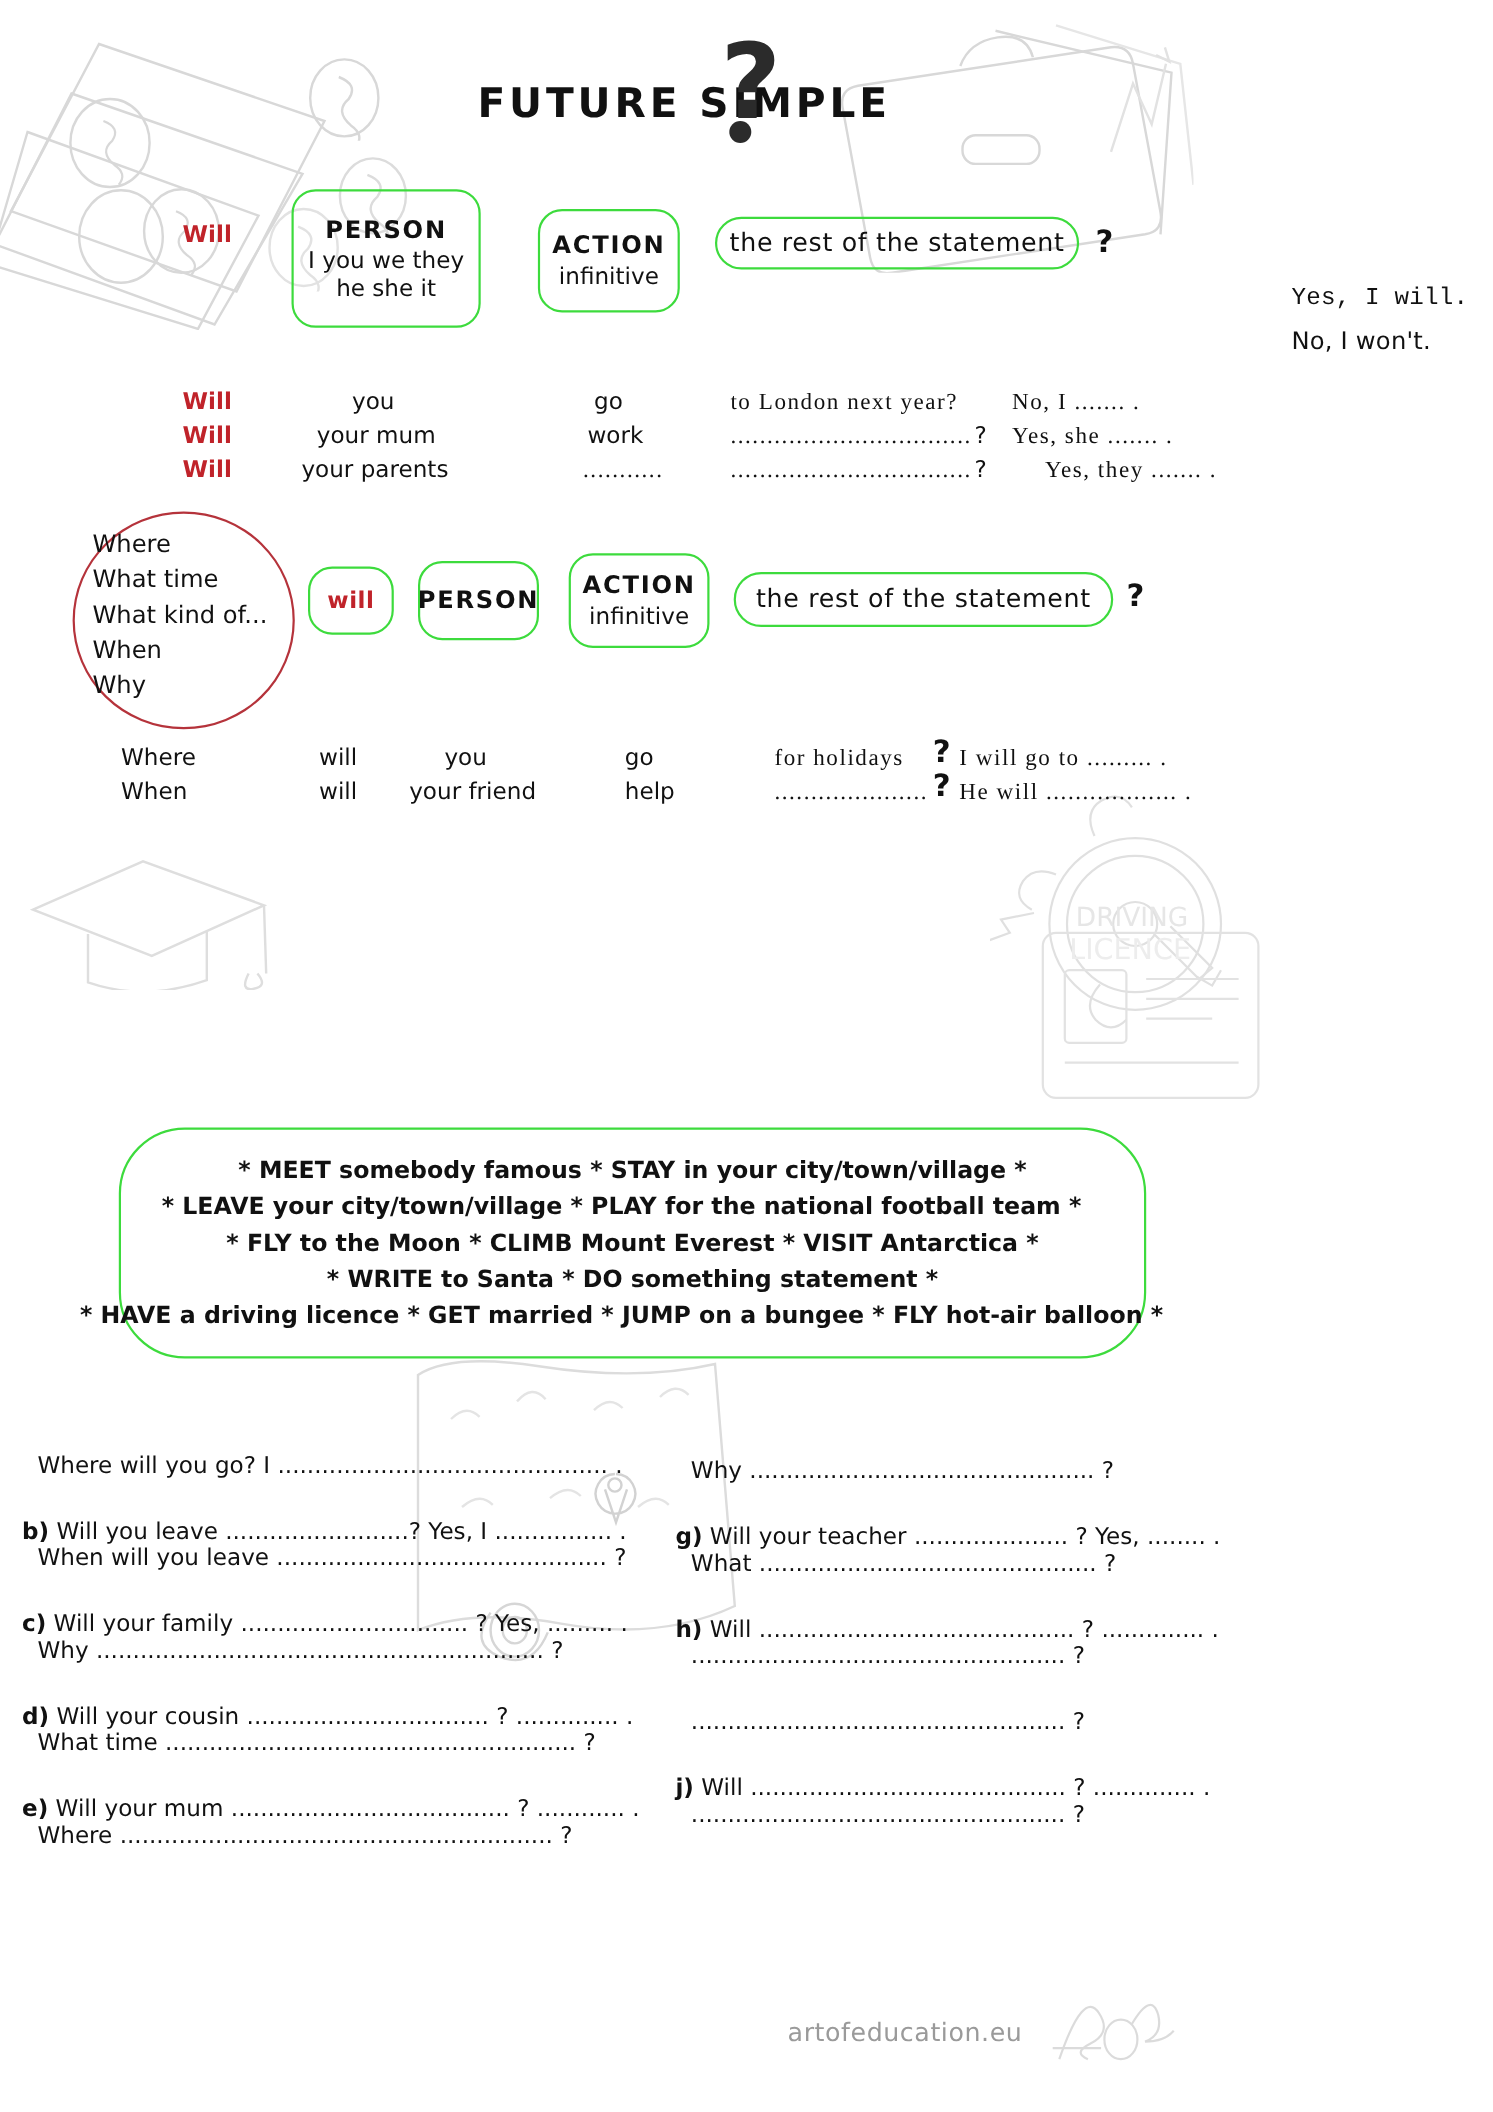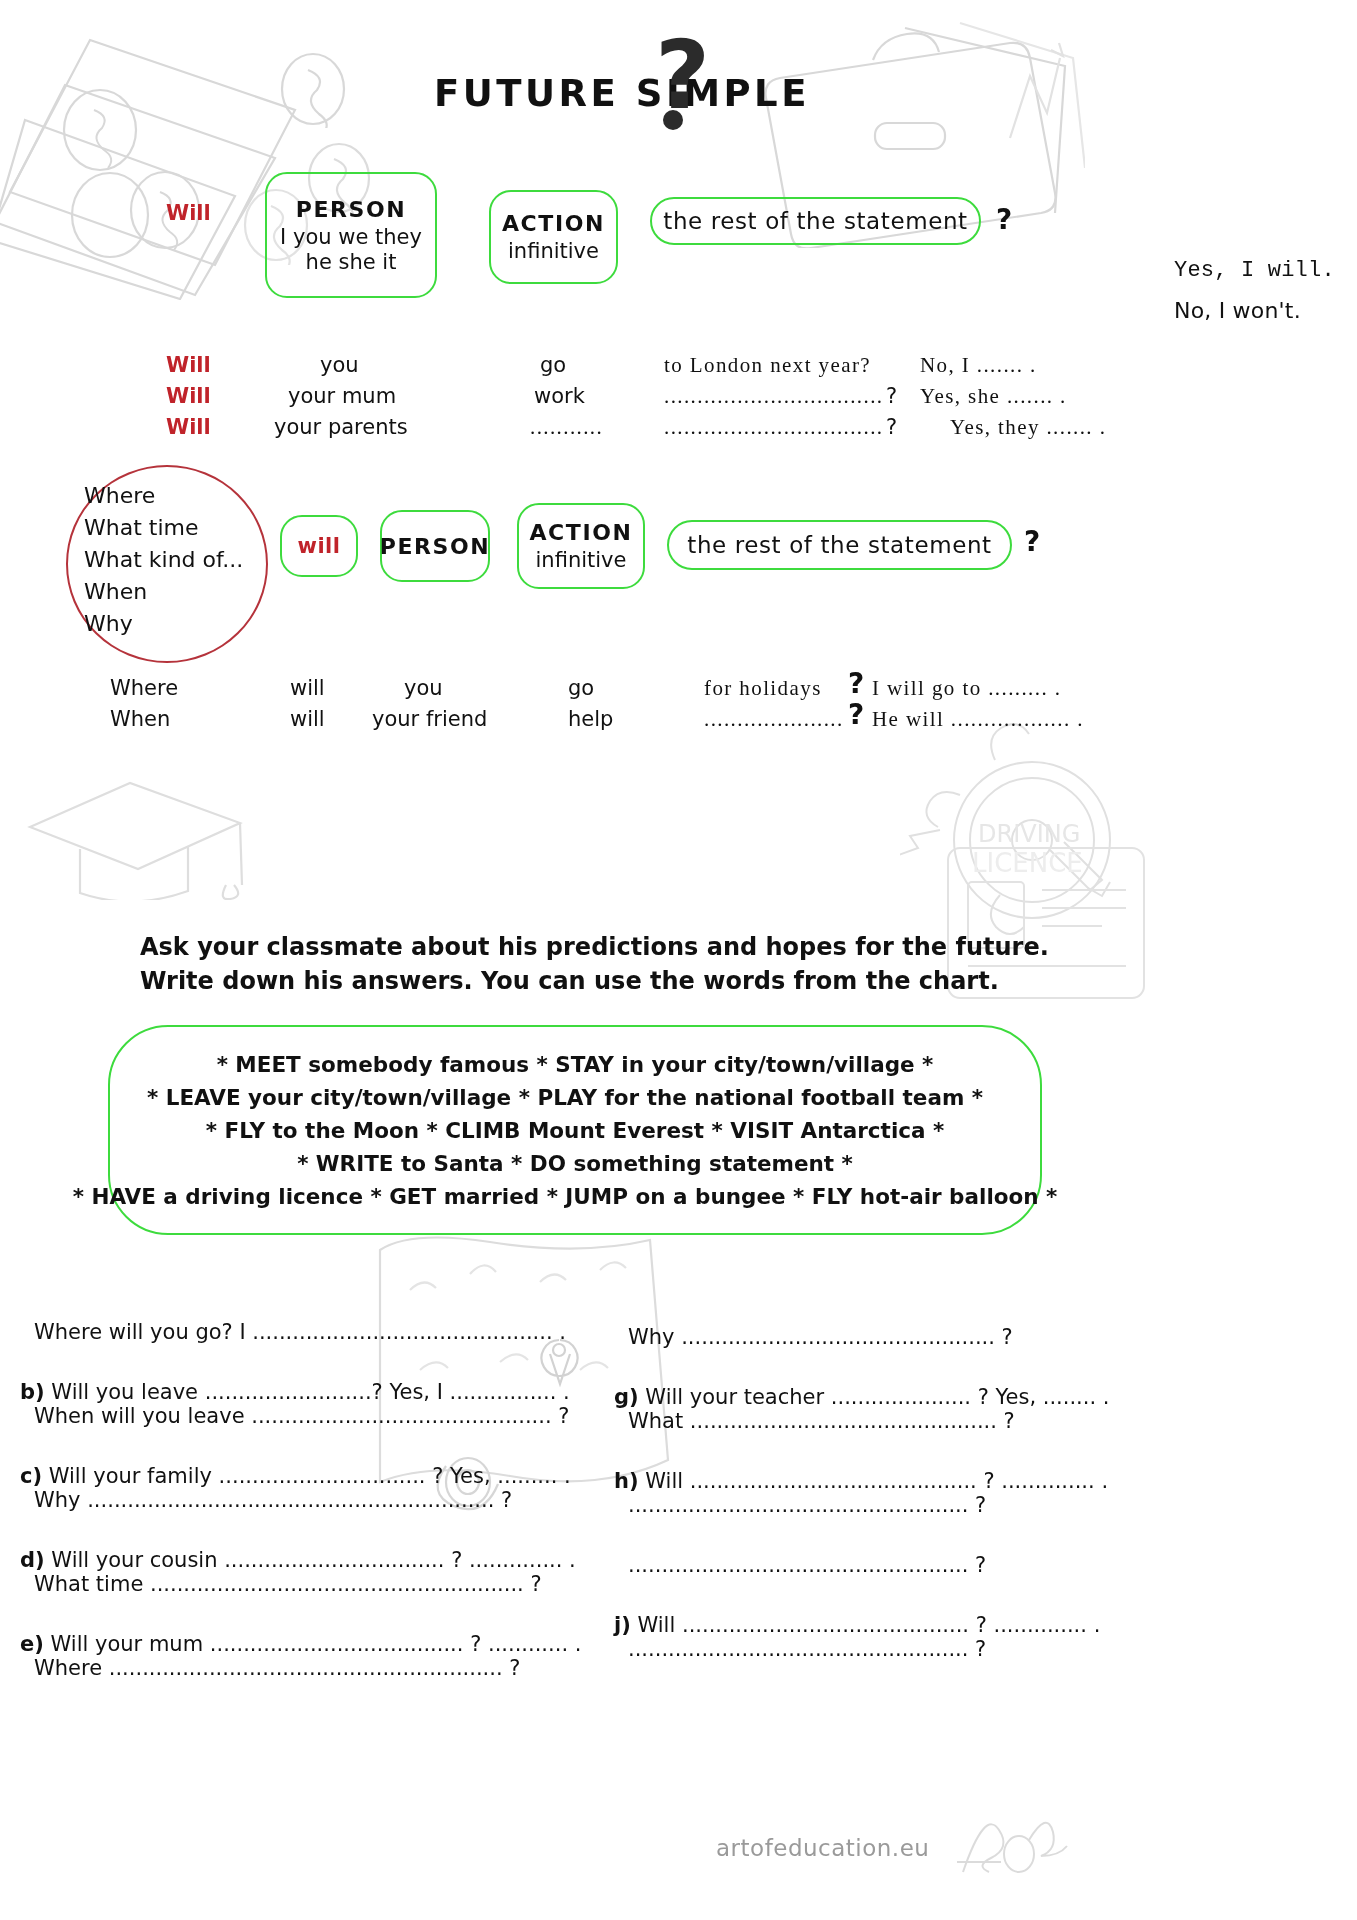--- a/index.html
+++ b/index.html
@@ -321,10 +321,6 @@
     </div>
   </div>
 
-  <div class="instr">
-    <div>Ask your classmate about his predictions and hopes for the future.</div>
-    <div>Write down his answers. You can use the words from the chart.</div>
-  </div>
 
   <div class="wordbank">
     <div>* MEET somebody famous * STAY in your city/town/village *</div>

